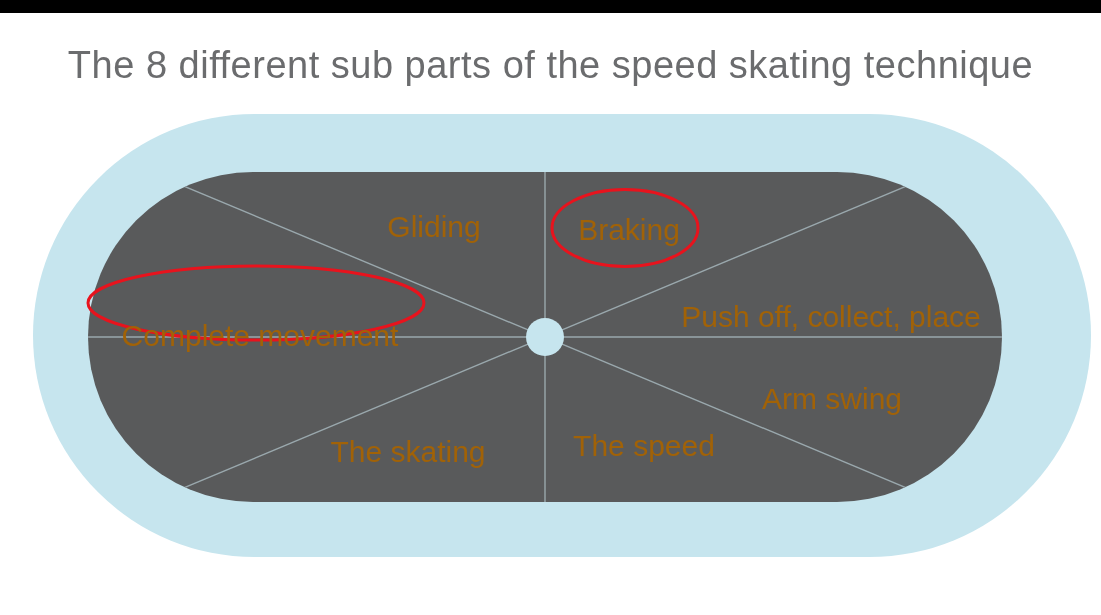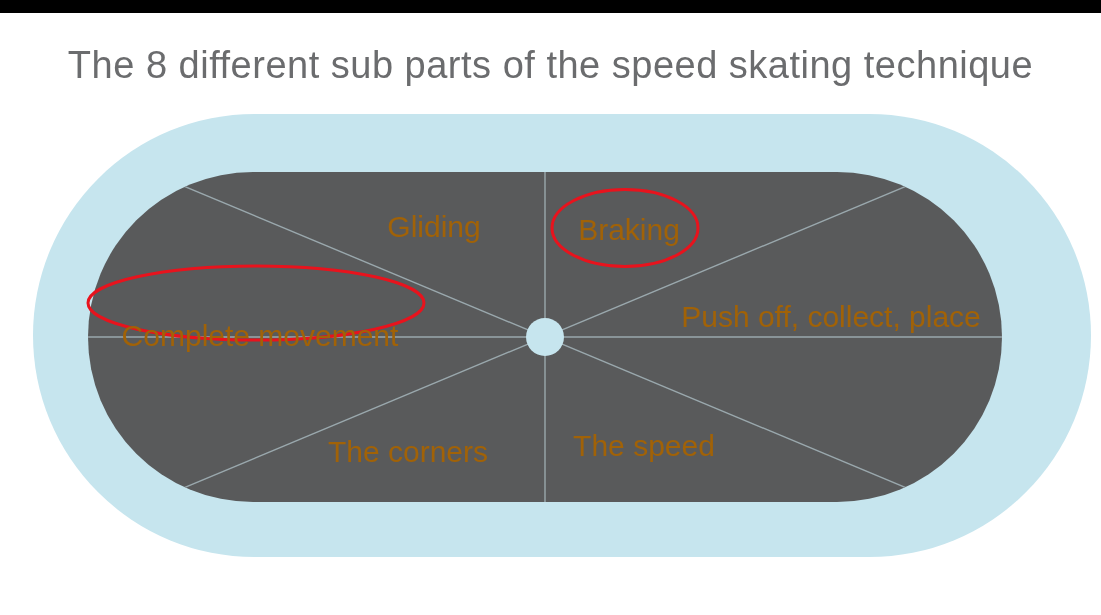--- a/index.html
+++ b/index.html
@@ -108,6 +108,7 @@
 
     <div class="label" style="left:644px; top:446px;">The speed</div>
 
+    <div class="label" style="left:832px; top:399px;">Arm swing</div>
 
   </div>
 </div>

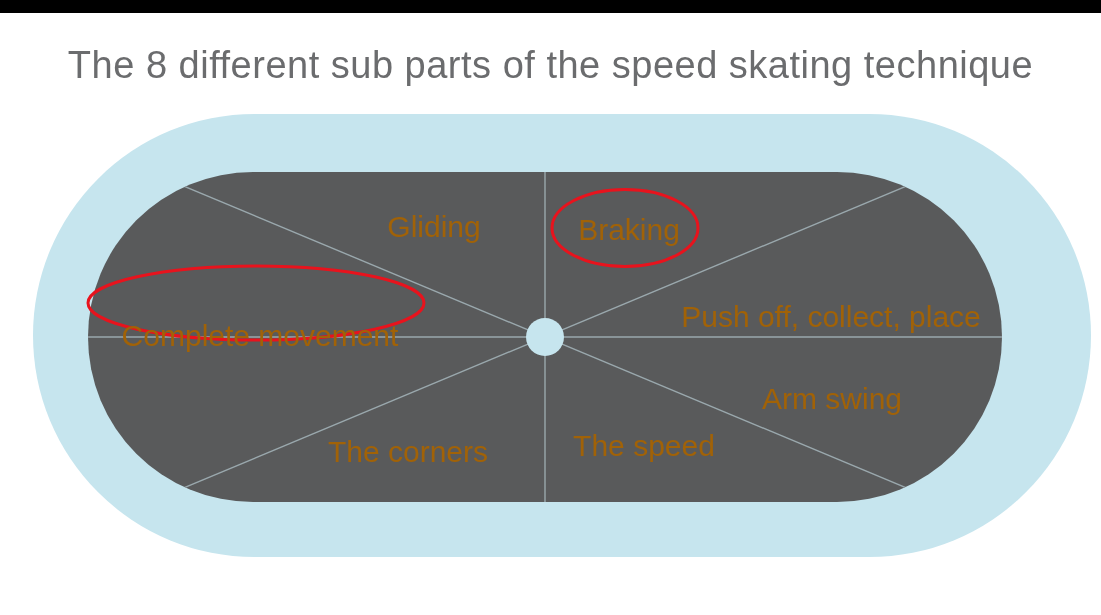--- a/index.html
+++ b/index.html
@@ -104,7 +104,7 @@
     <div class="label" style="left:831px; top:309px;margin-top:8px;">Push off, collect, place</div>
 
 
-    <div class="label" style="left:408px; top:452px;">The corners</div>
+    <div class="label" style="left:408px; top:452px;">The skating</div>
 
     <div class="label" style="left:644px; top:446px;">The speed</div>
 

